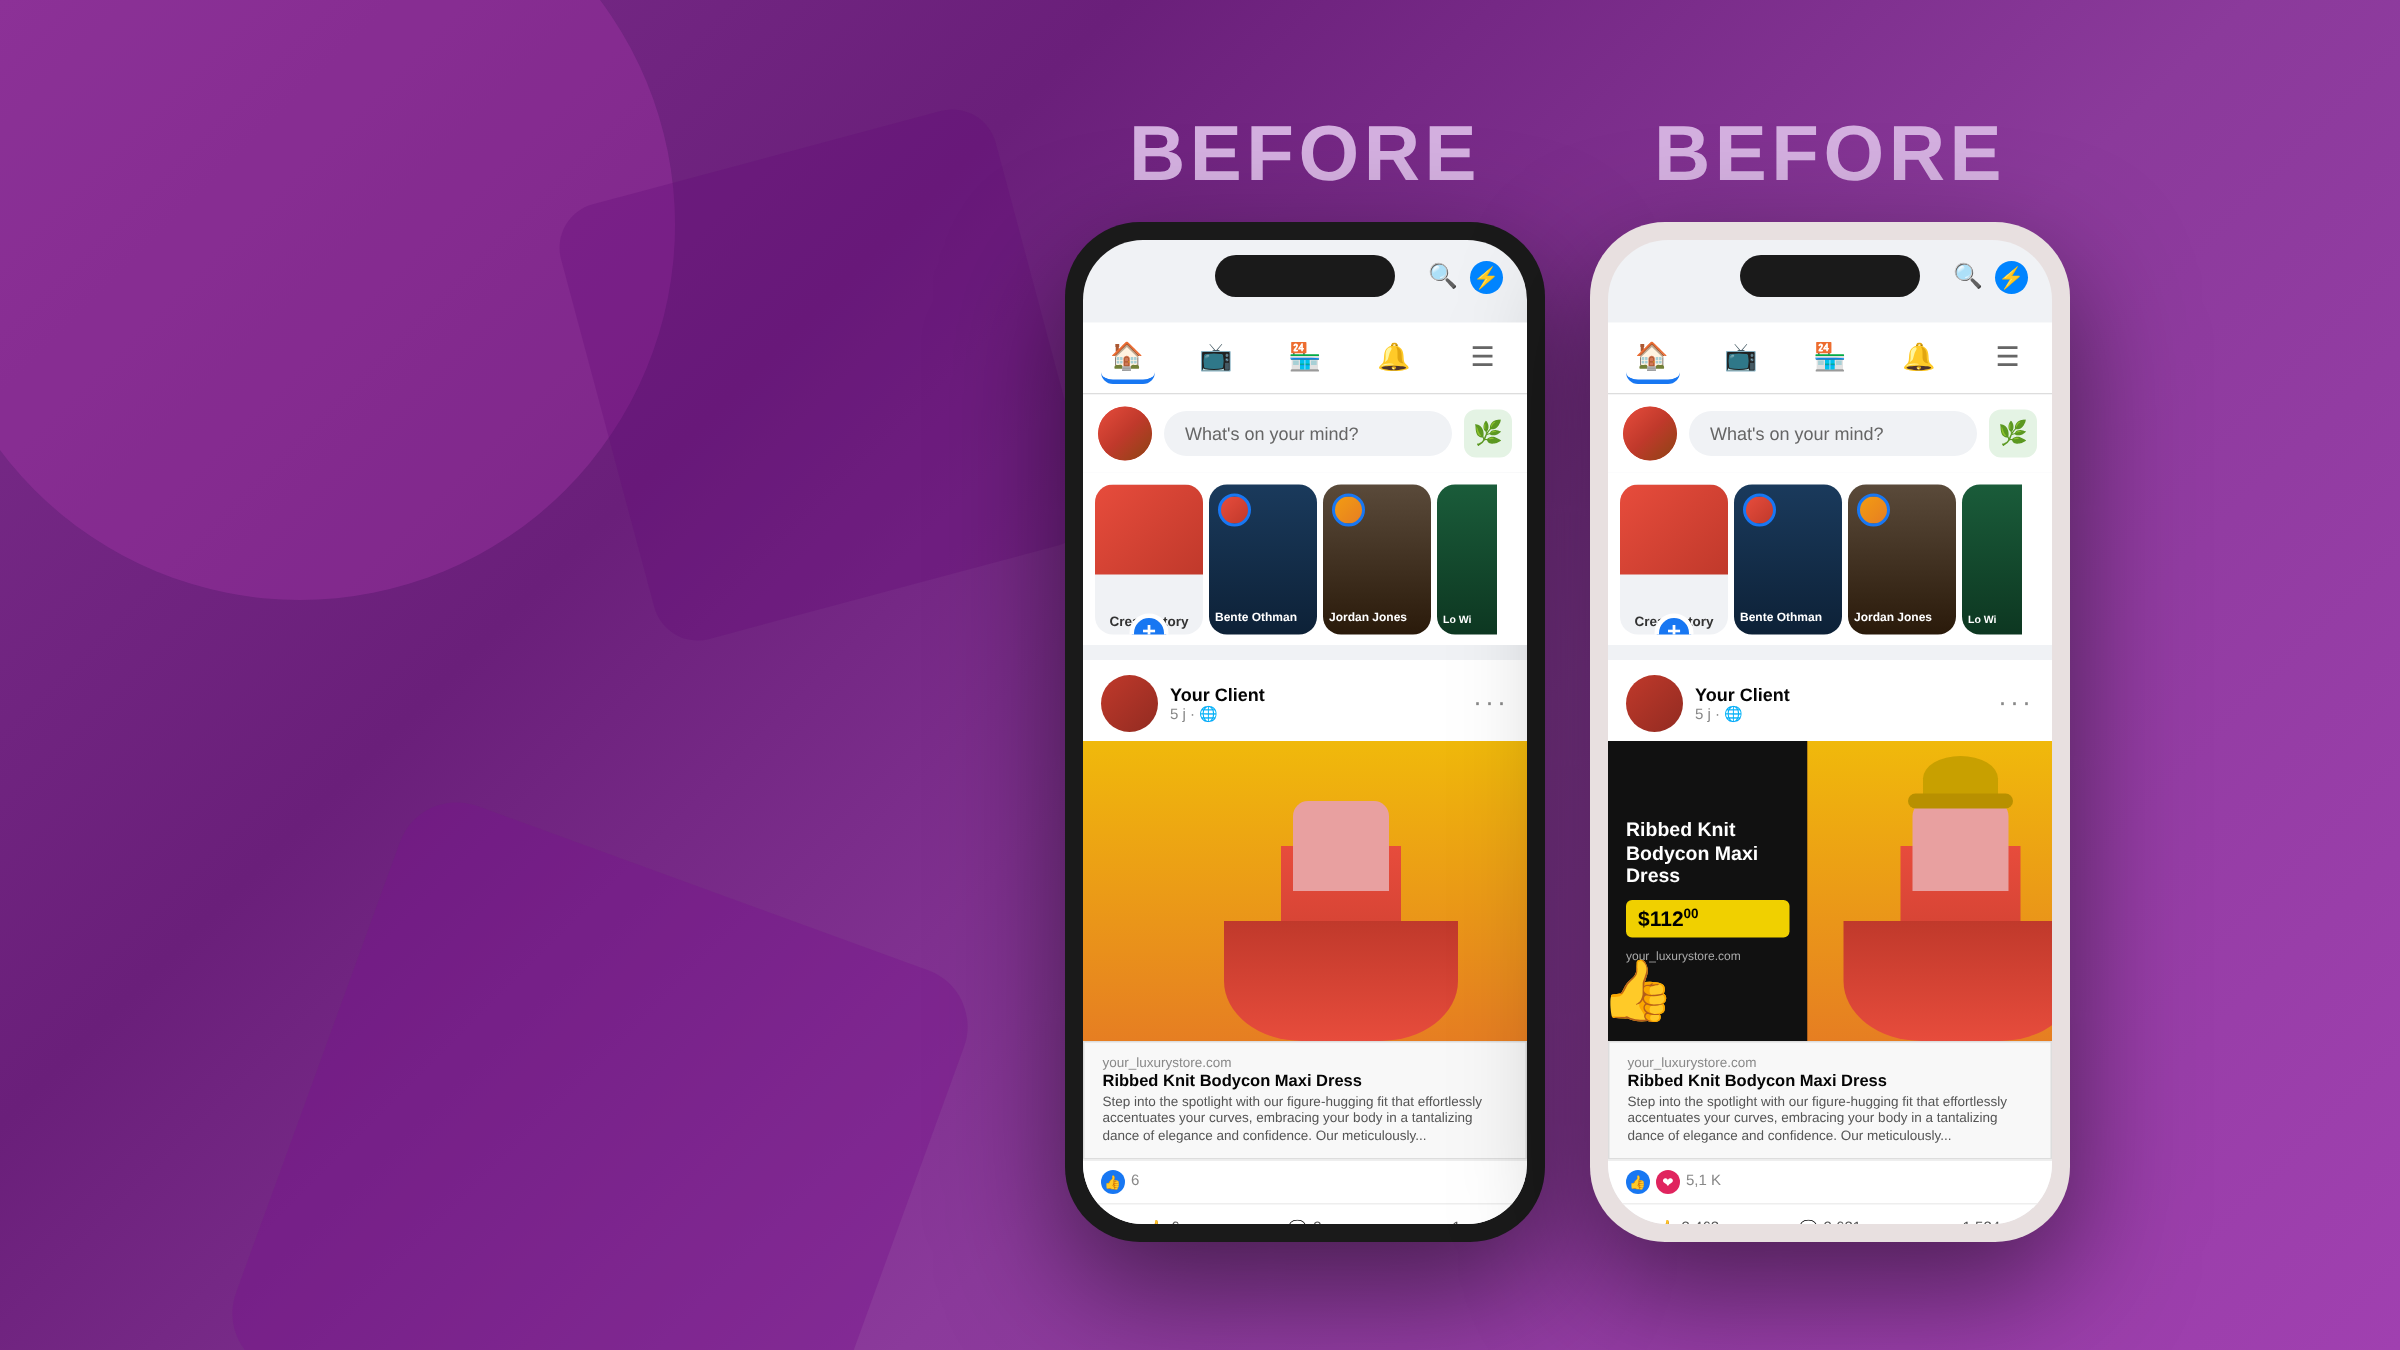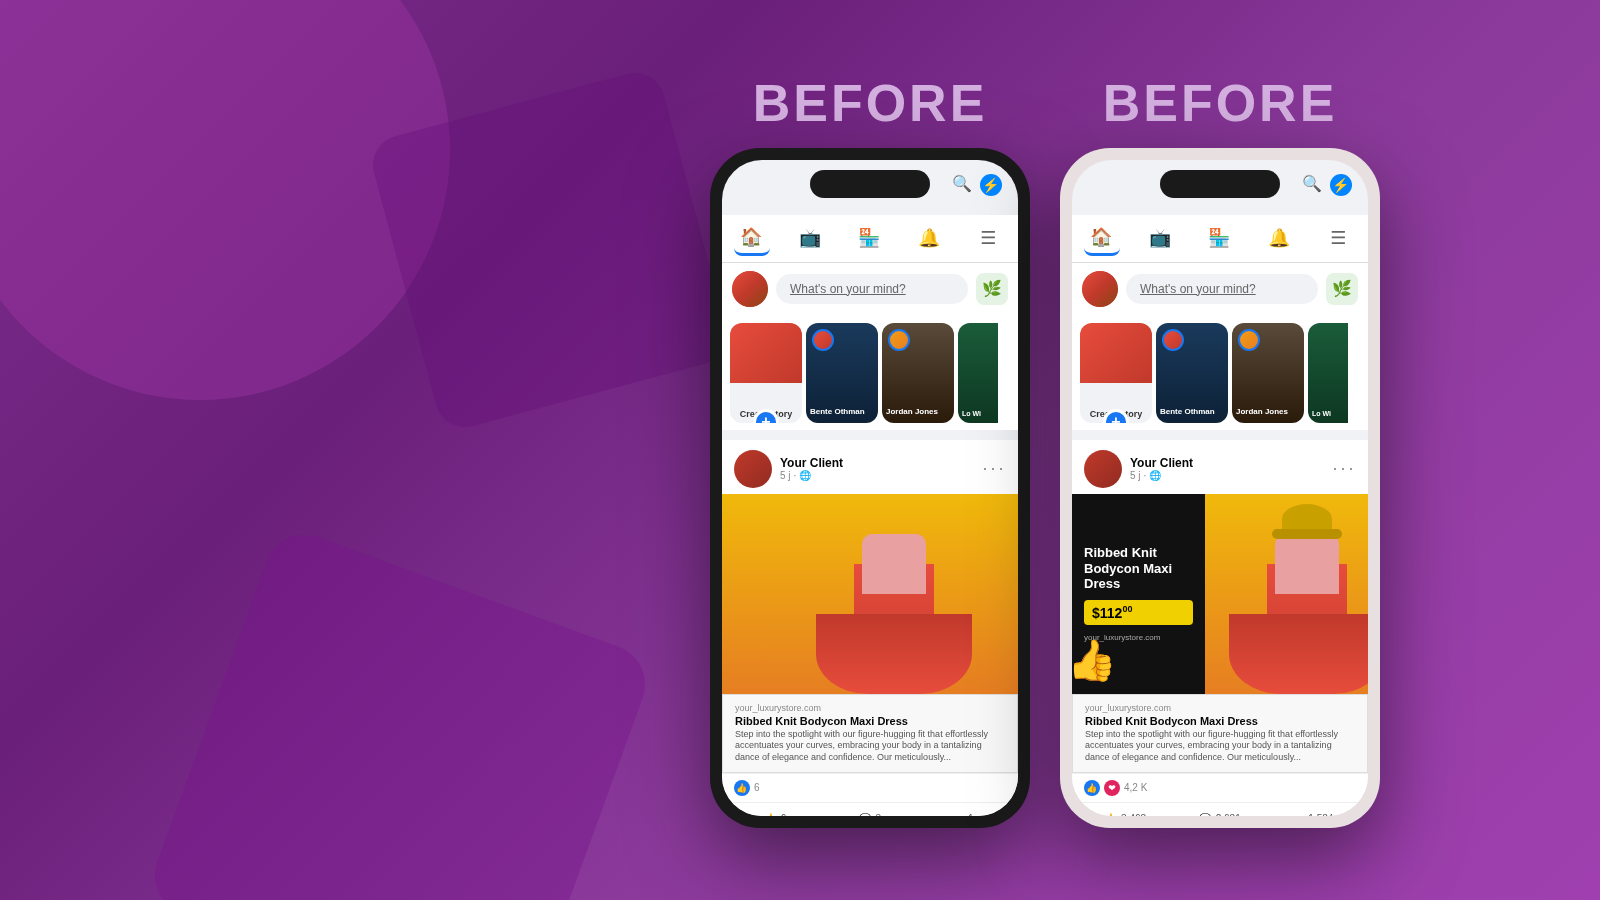--- a/index.html
+++ b/index.html
@@ -217,7 +217,6 @@
       padding: 8px 14px;
       font-size: 12px;
       color: #666;
-      text-decoration: underline;
     }
 
     .fb-photo-btn {

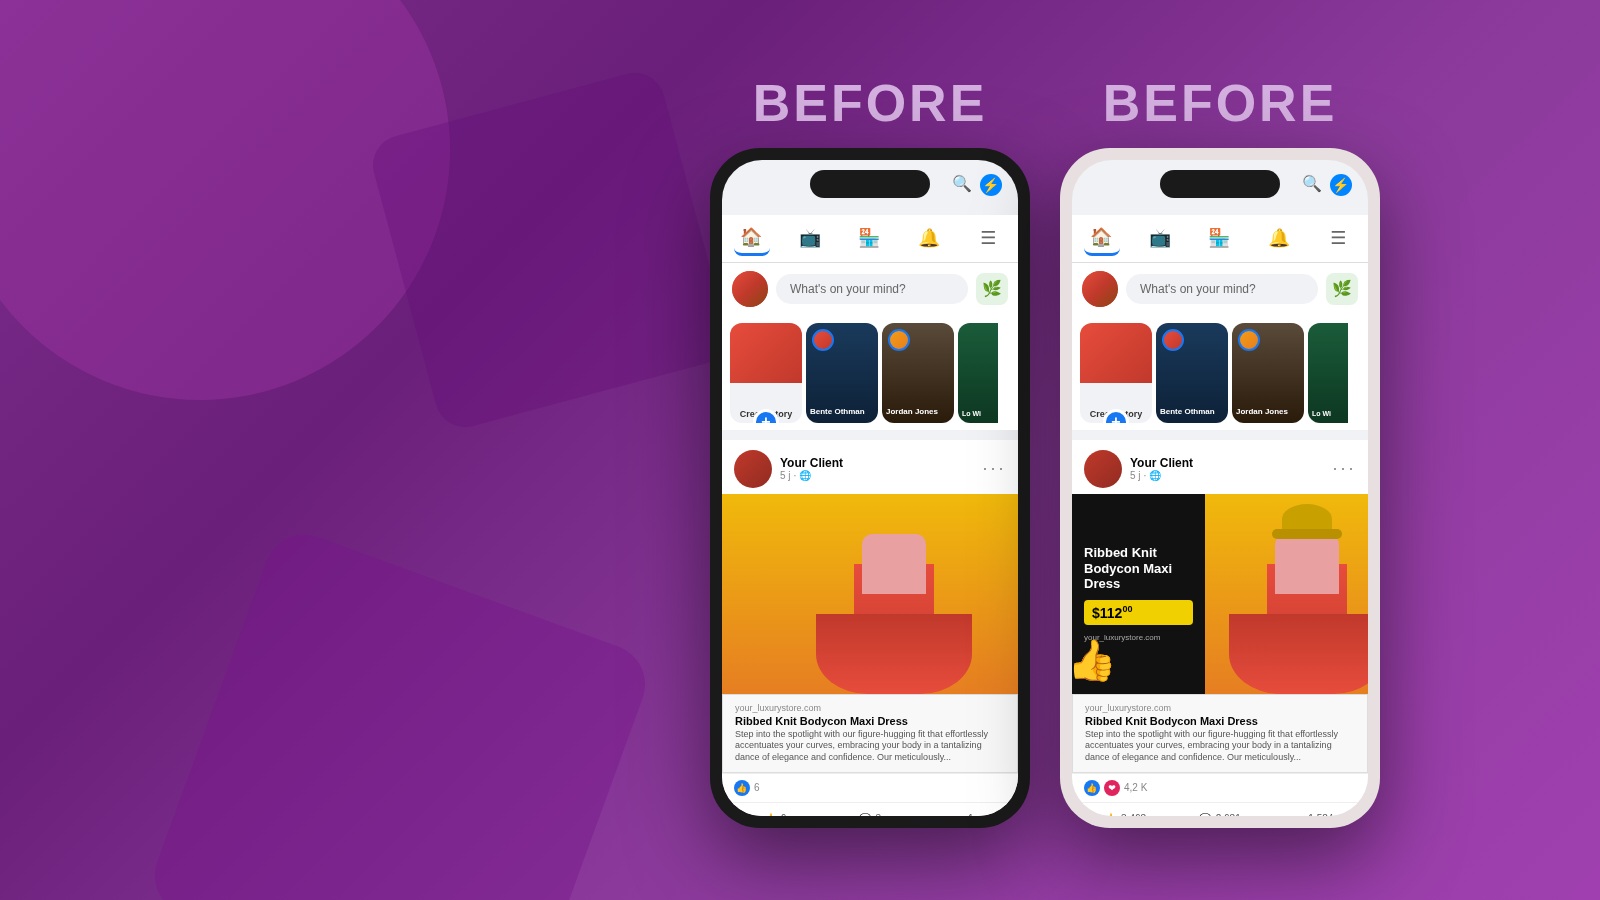--- a/index.html
+++ b/index.html
@@ -771,7 +771,7 @@
             <div class="post-reactions">
               <div class="reaction-like">👍</div>
               <div class="reaction-love">❤</div>
-              <div class="reaction-count-large">4,2 K</div>
+              <div class="reaction-count-large">5,1 K</div>
             </div>
 
             <div class="post-actions">

